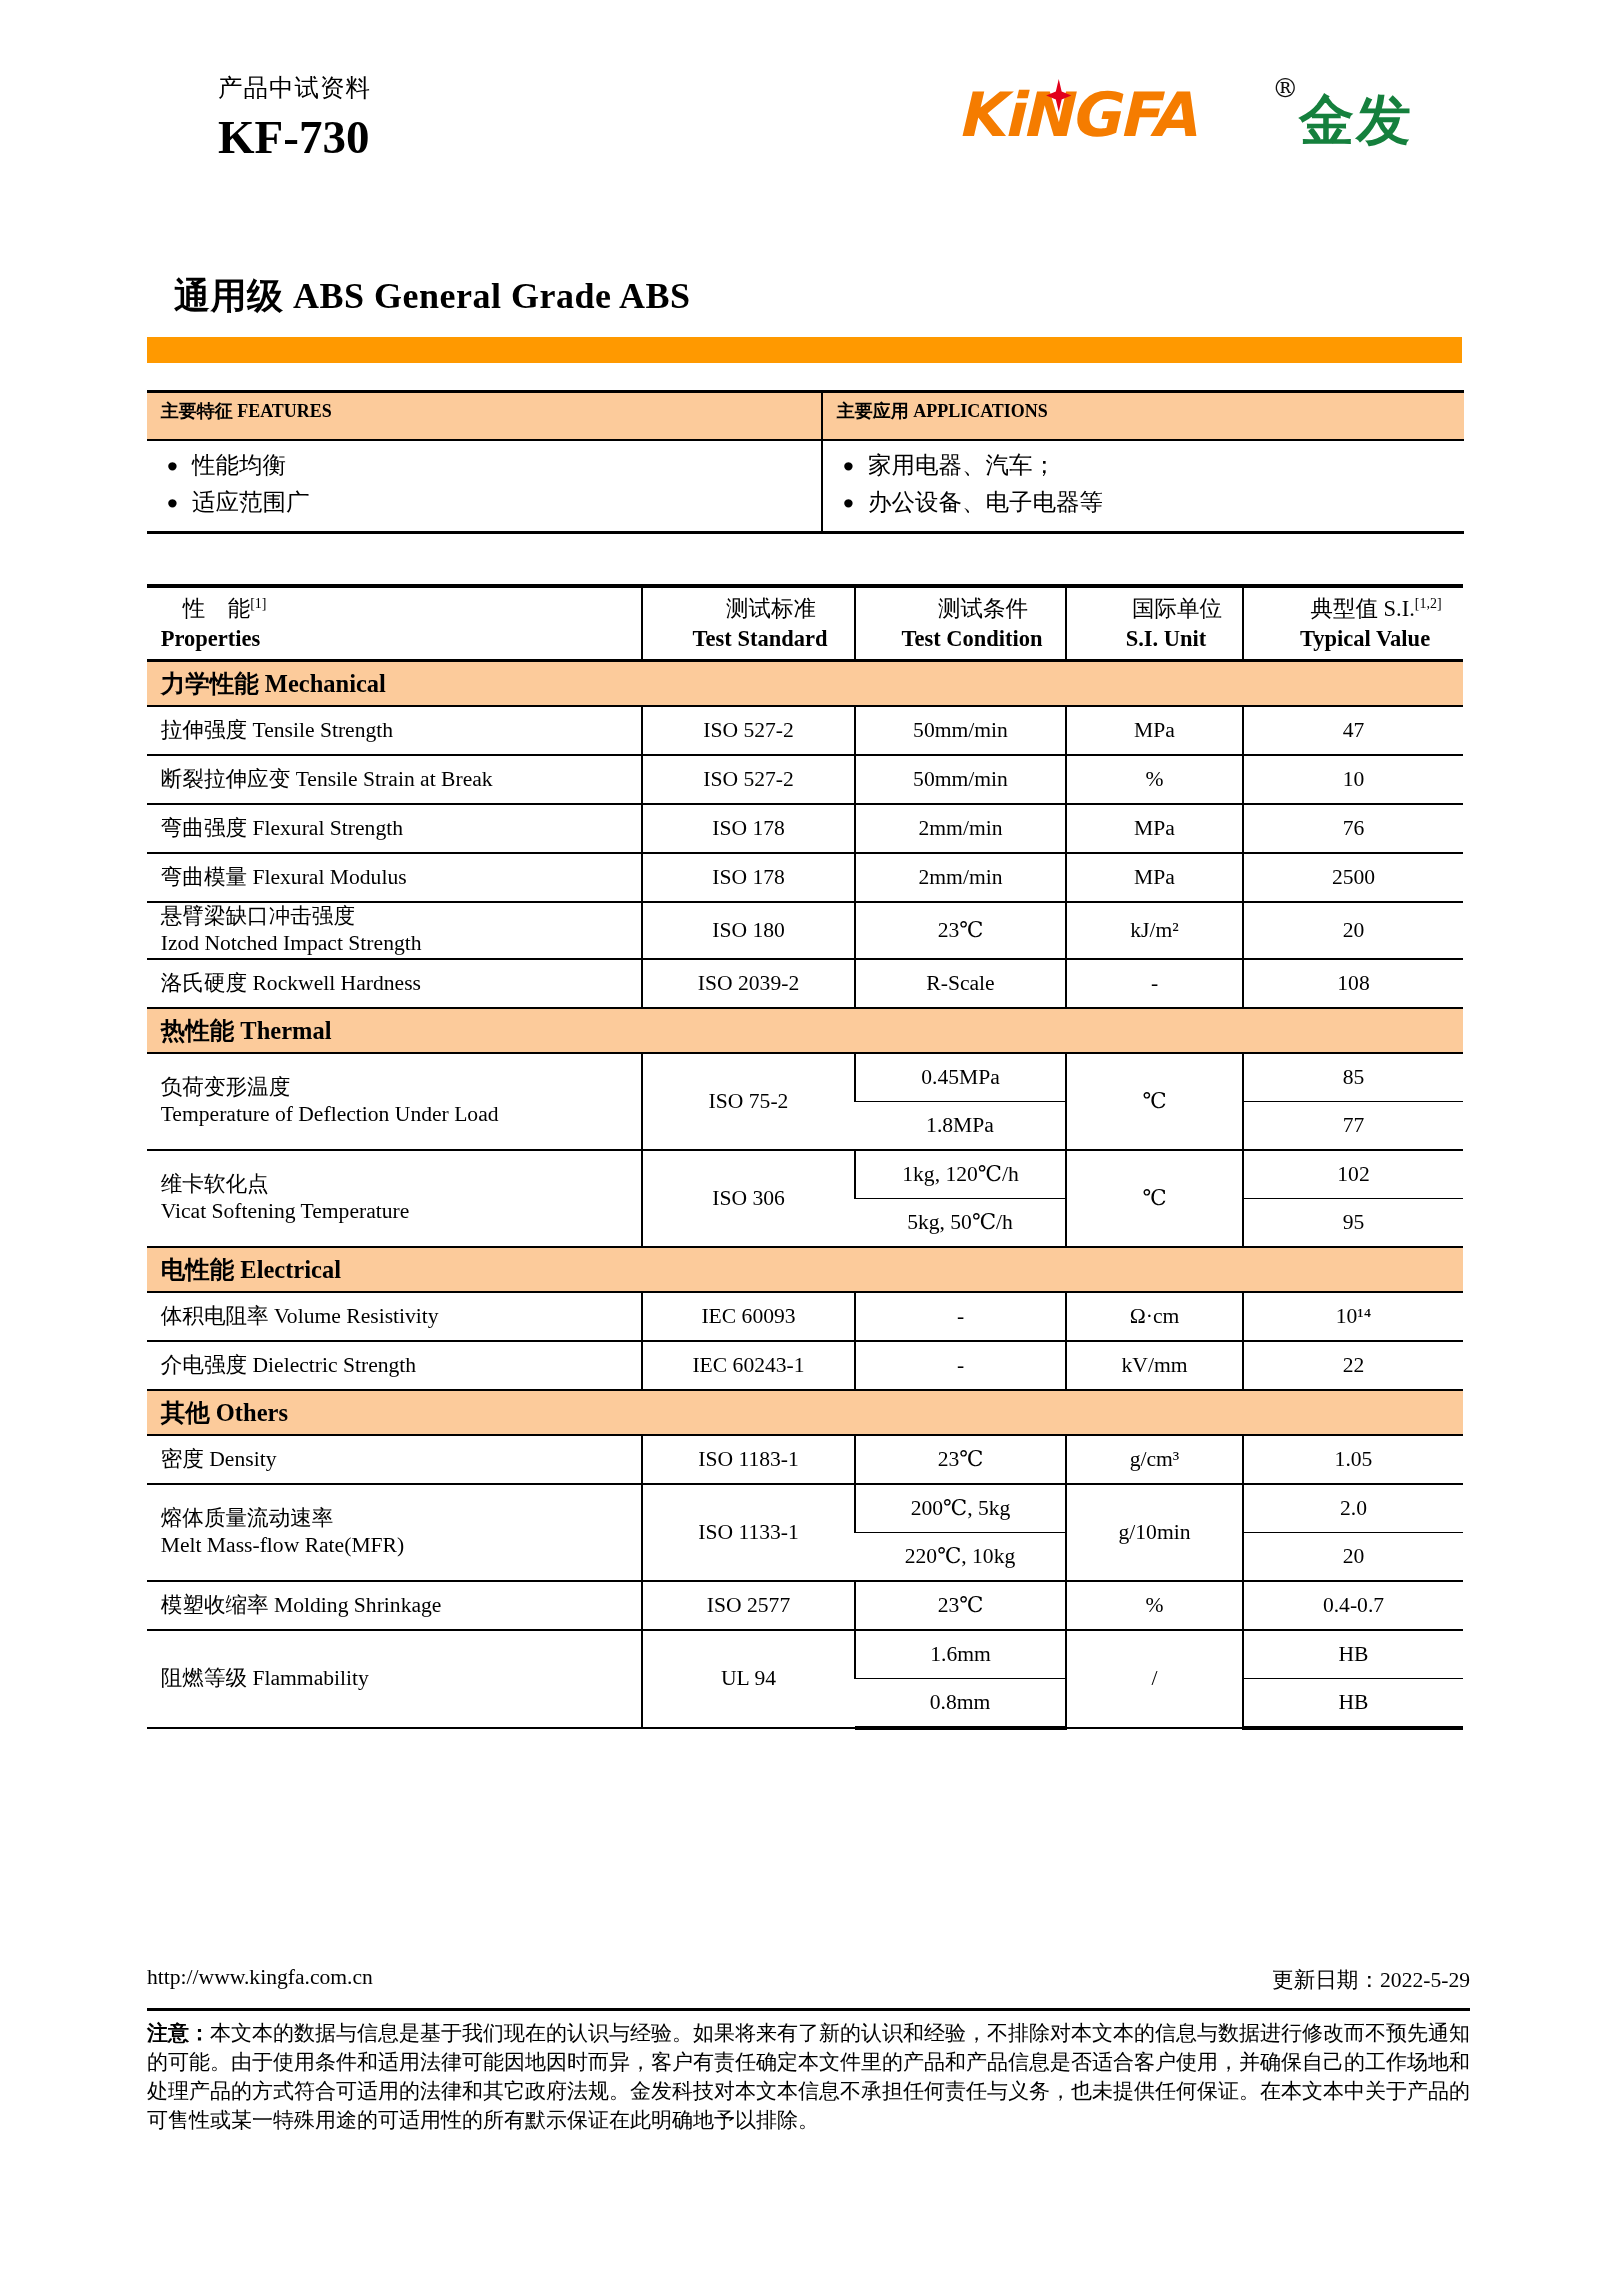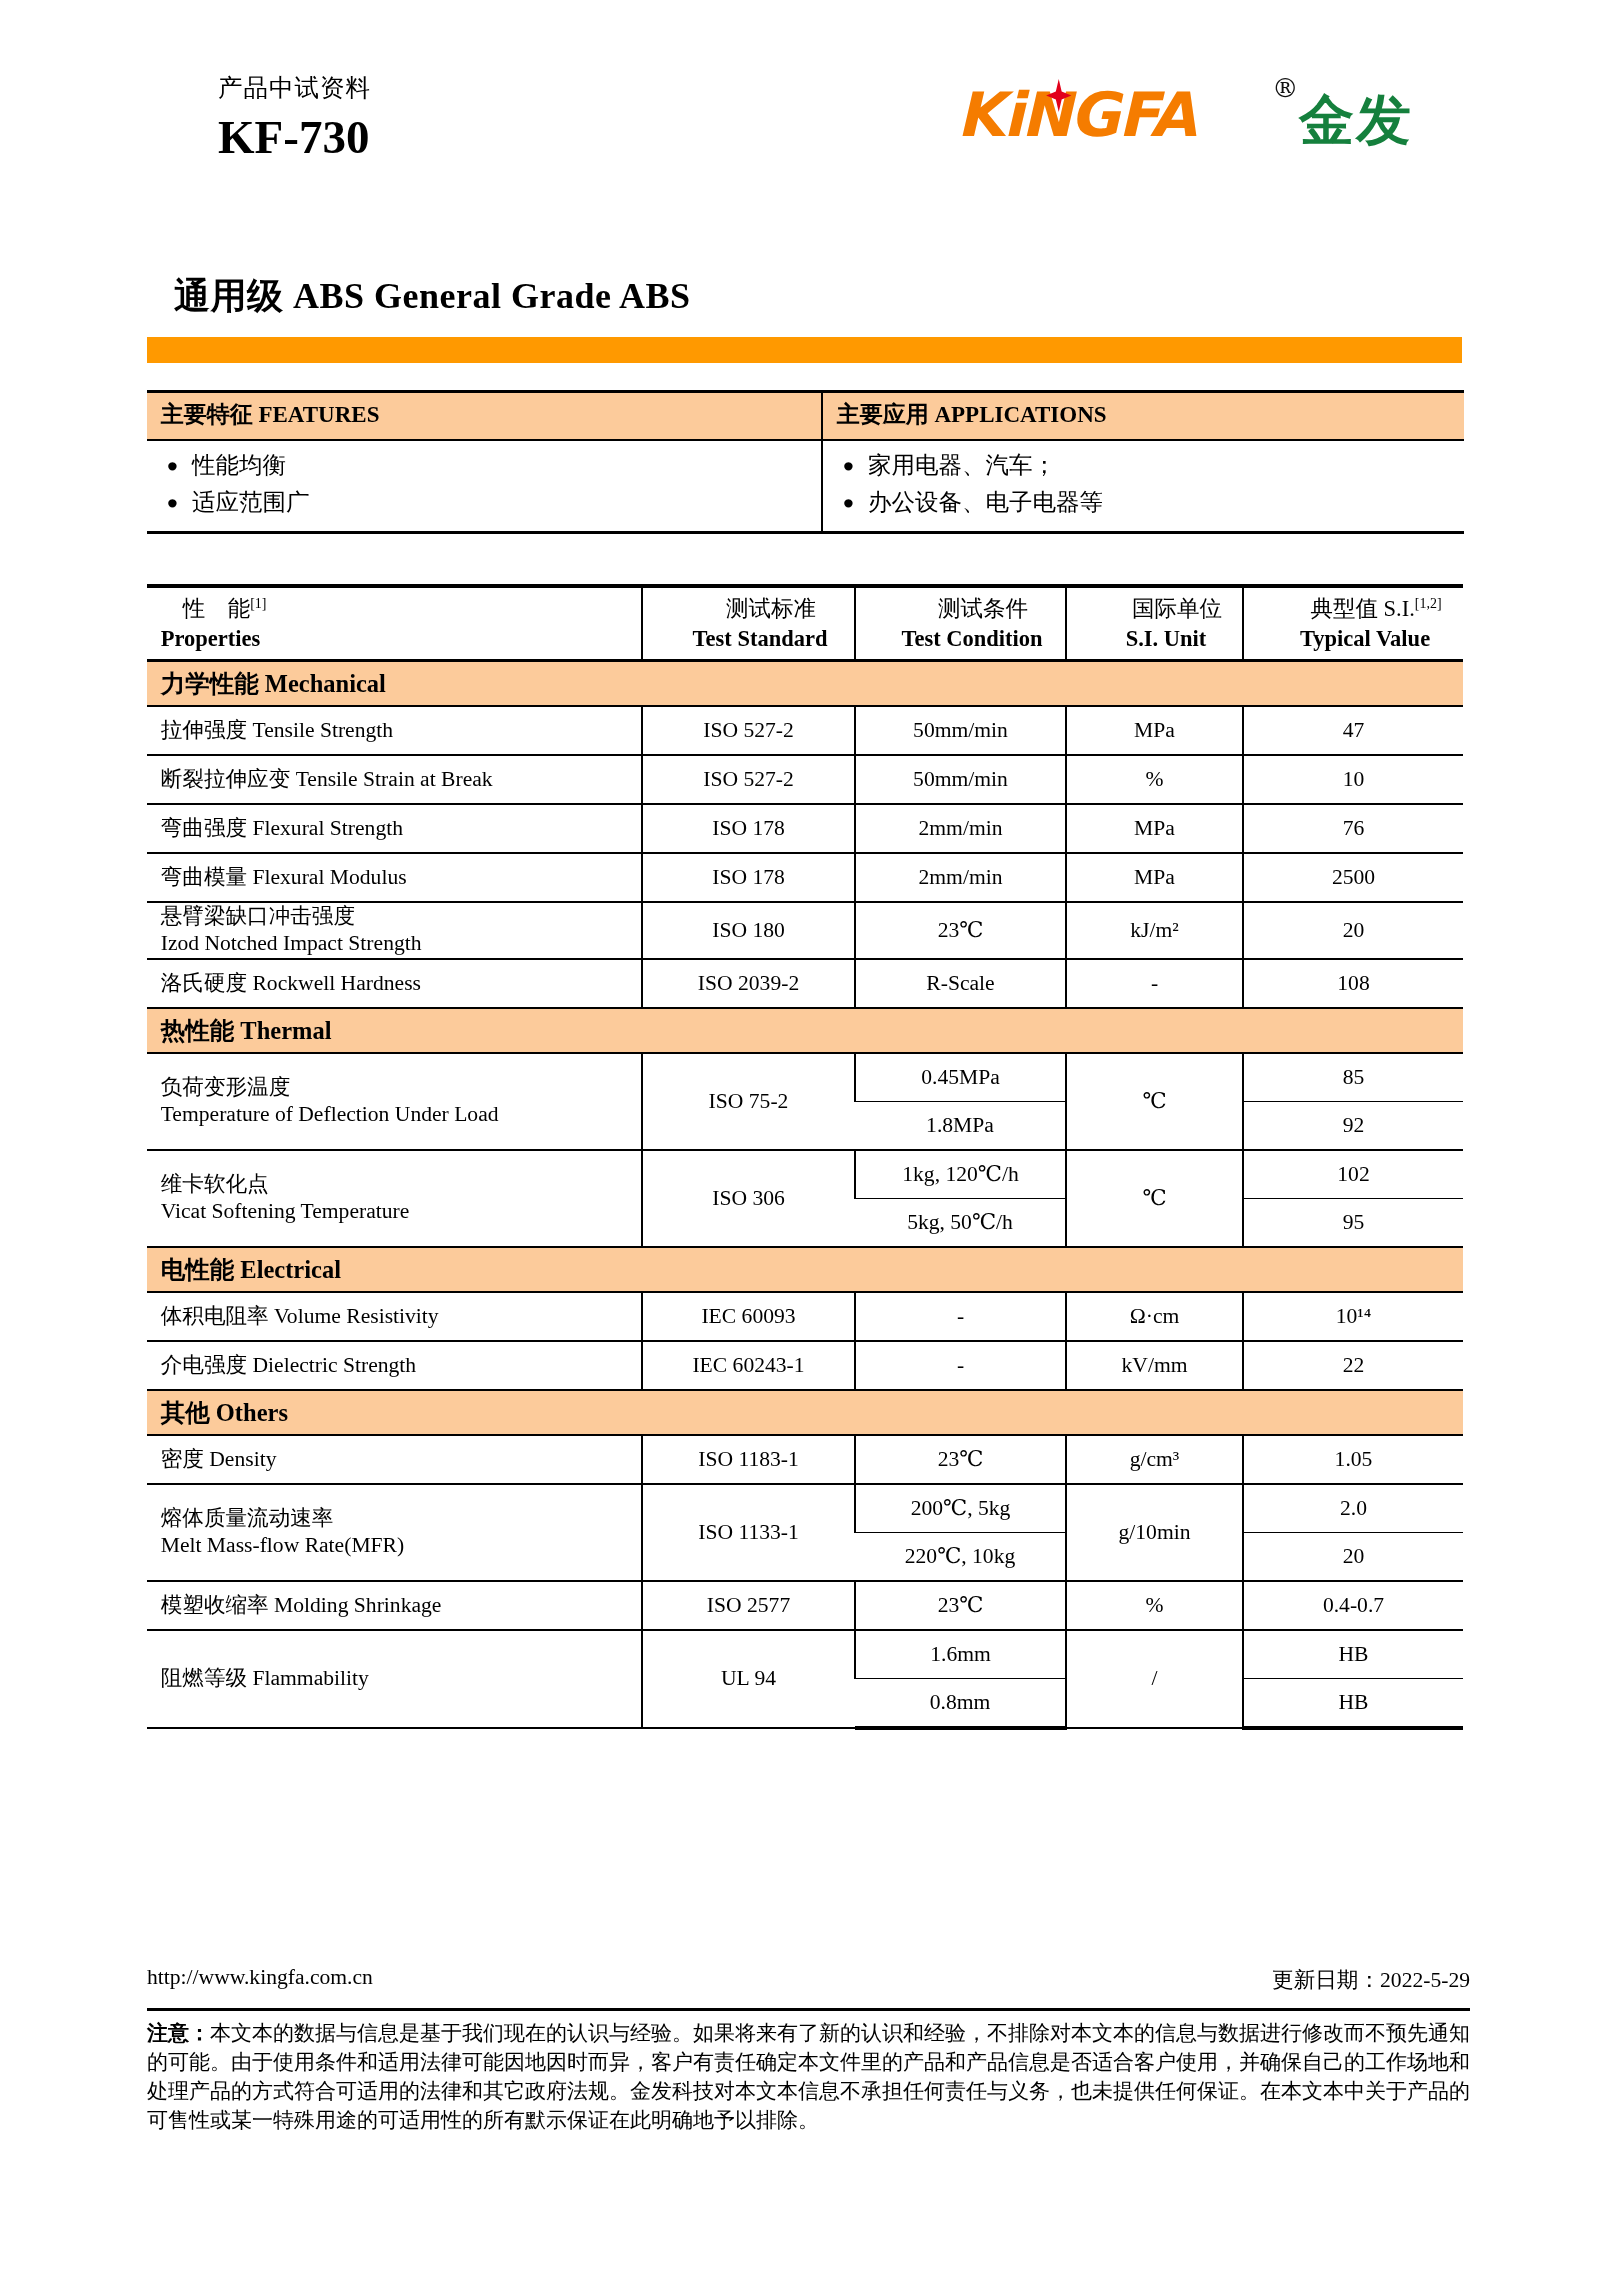--- a/index.html
+++ b/index.html
@@ -138,7 +138,7 @@
     border-bottom: 2px solid #000;
   }
   .fa-head-inner {
-    font-size: 23px;
+    font-size: 18px;
     font-weight: bold;
     padding: 5.9px 0 3.9px 13.7px;
     white-space: nowrap;

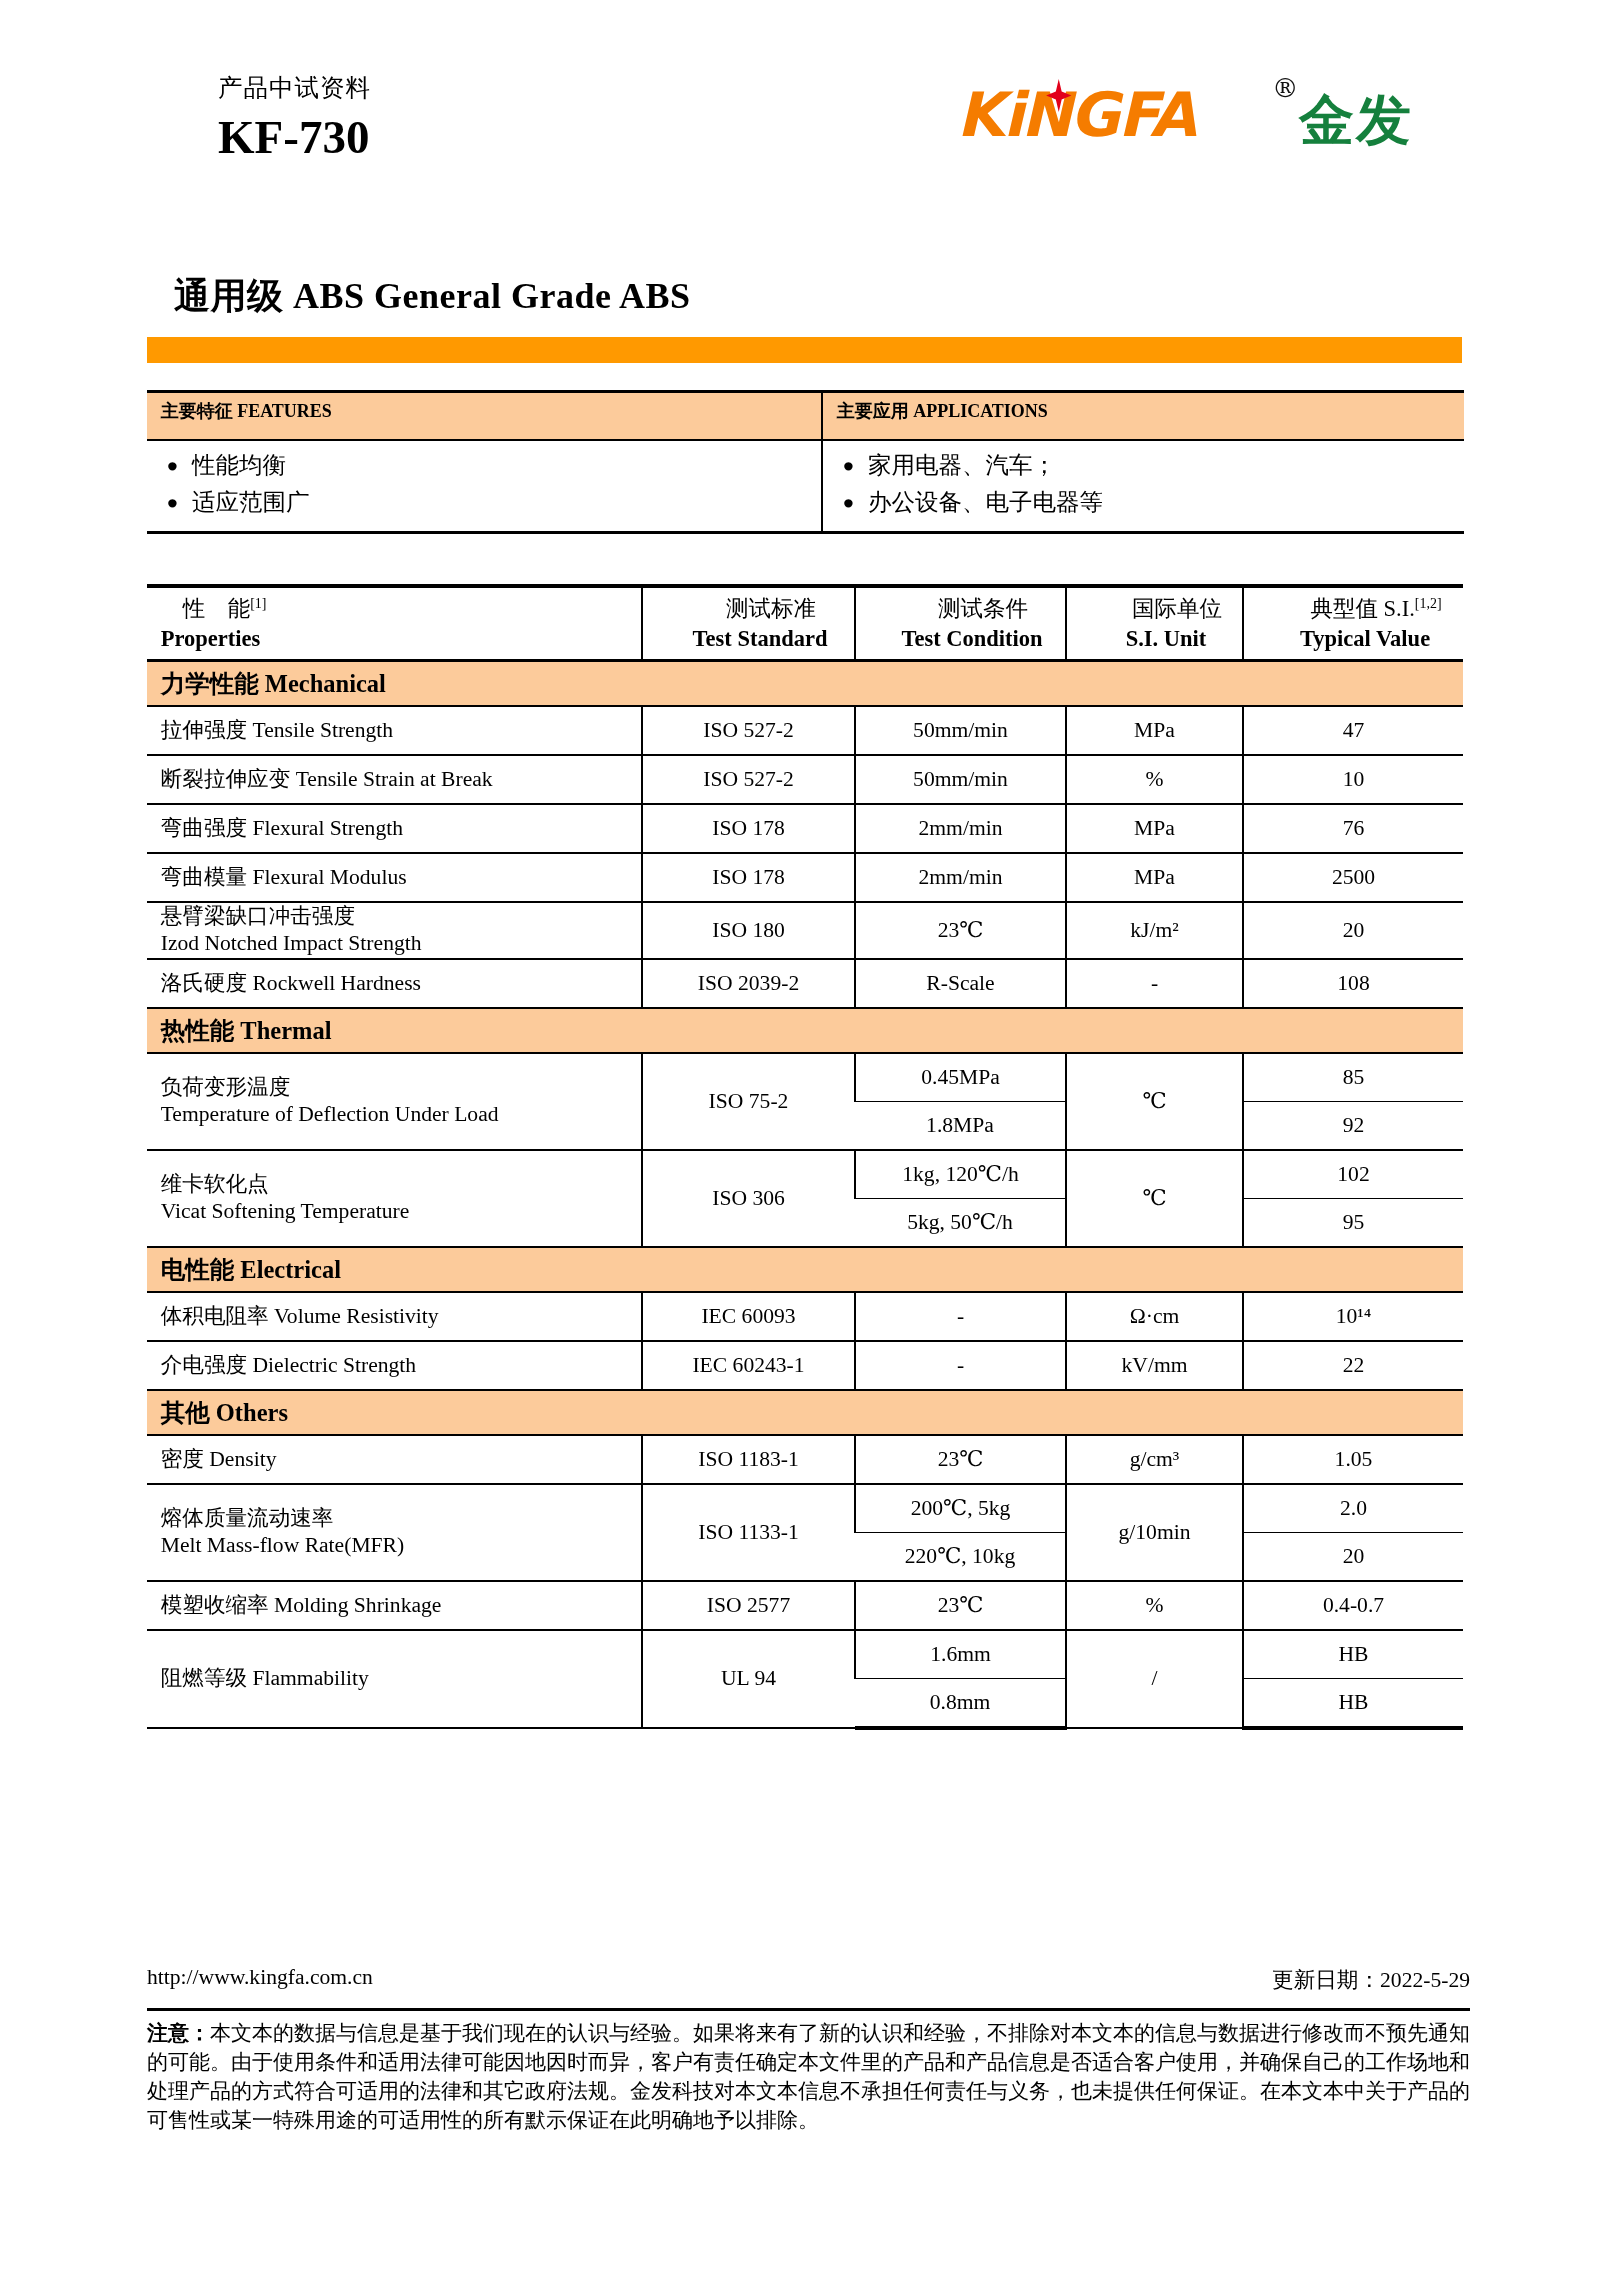--- a/index.html
+++ b/index.html
@@ -408,7 +408,7 @@
         </tr>
         <tr class="d-row">
           <td class="">1.8MPa</td>
-          <td class="">92</td>
+          <td class="">77</td>
         </tr>
         <tr class="d-row">
           <td class="p-cell" rowspan="2">

